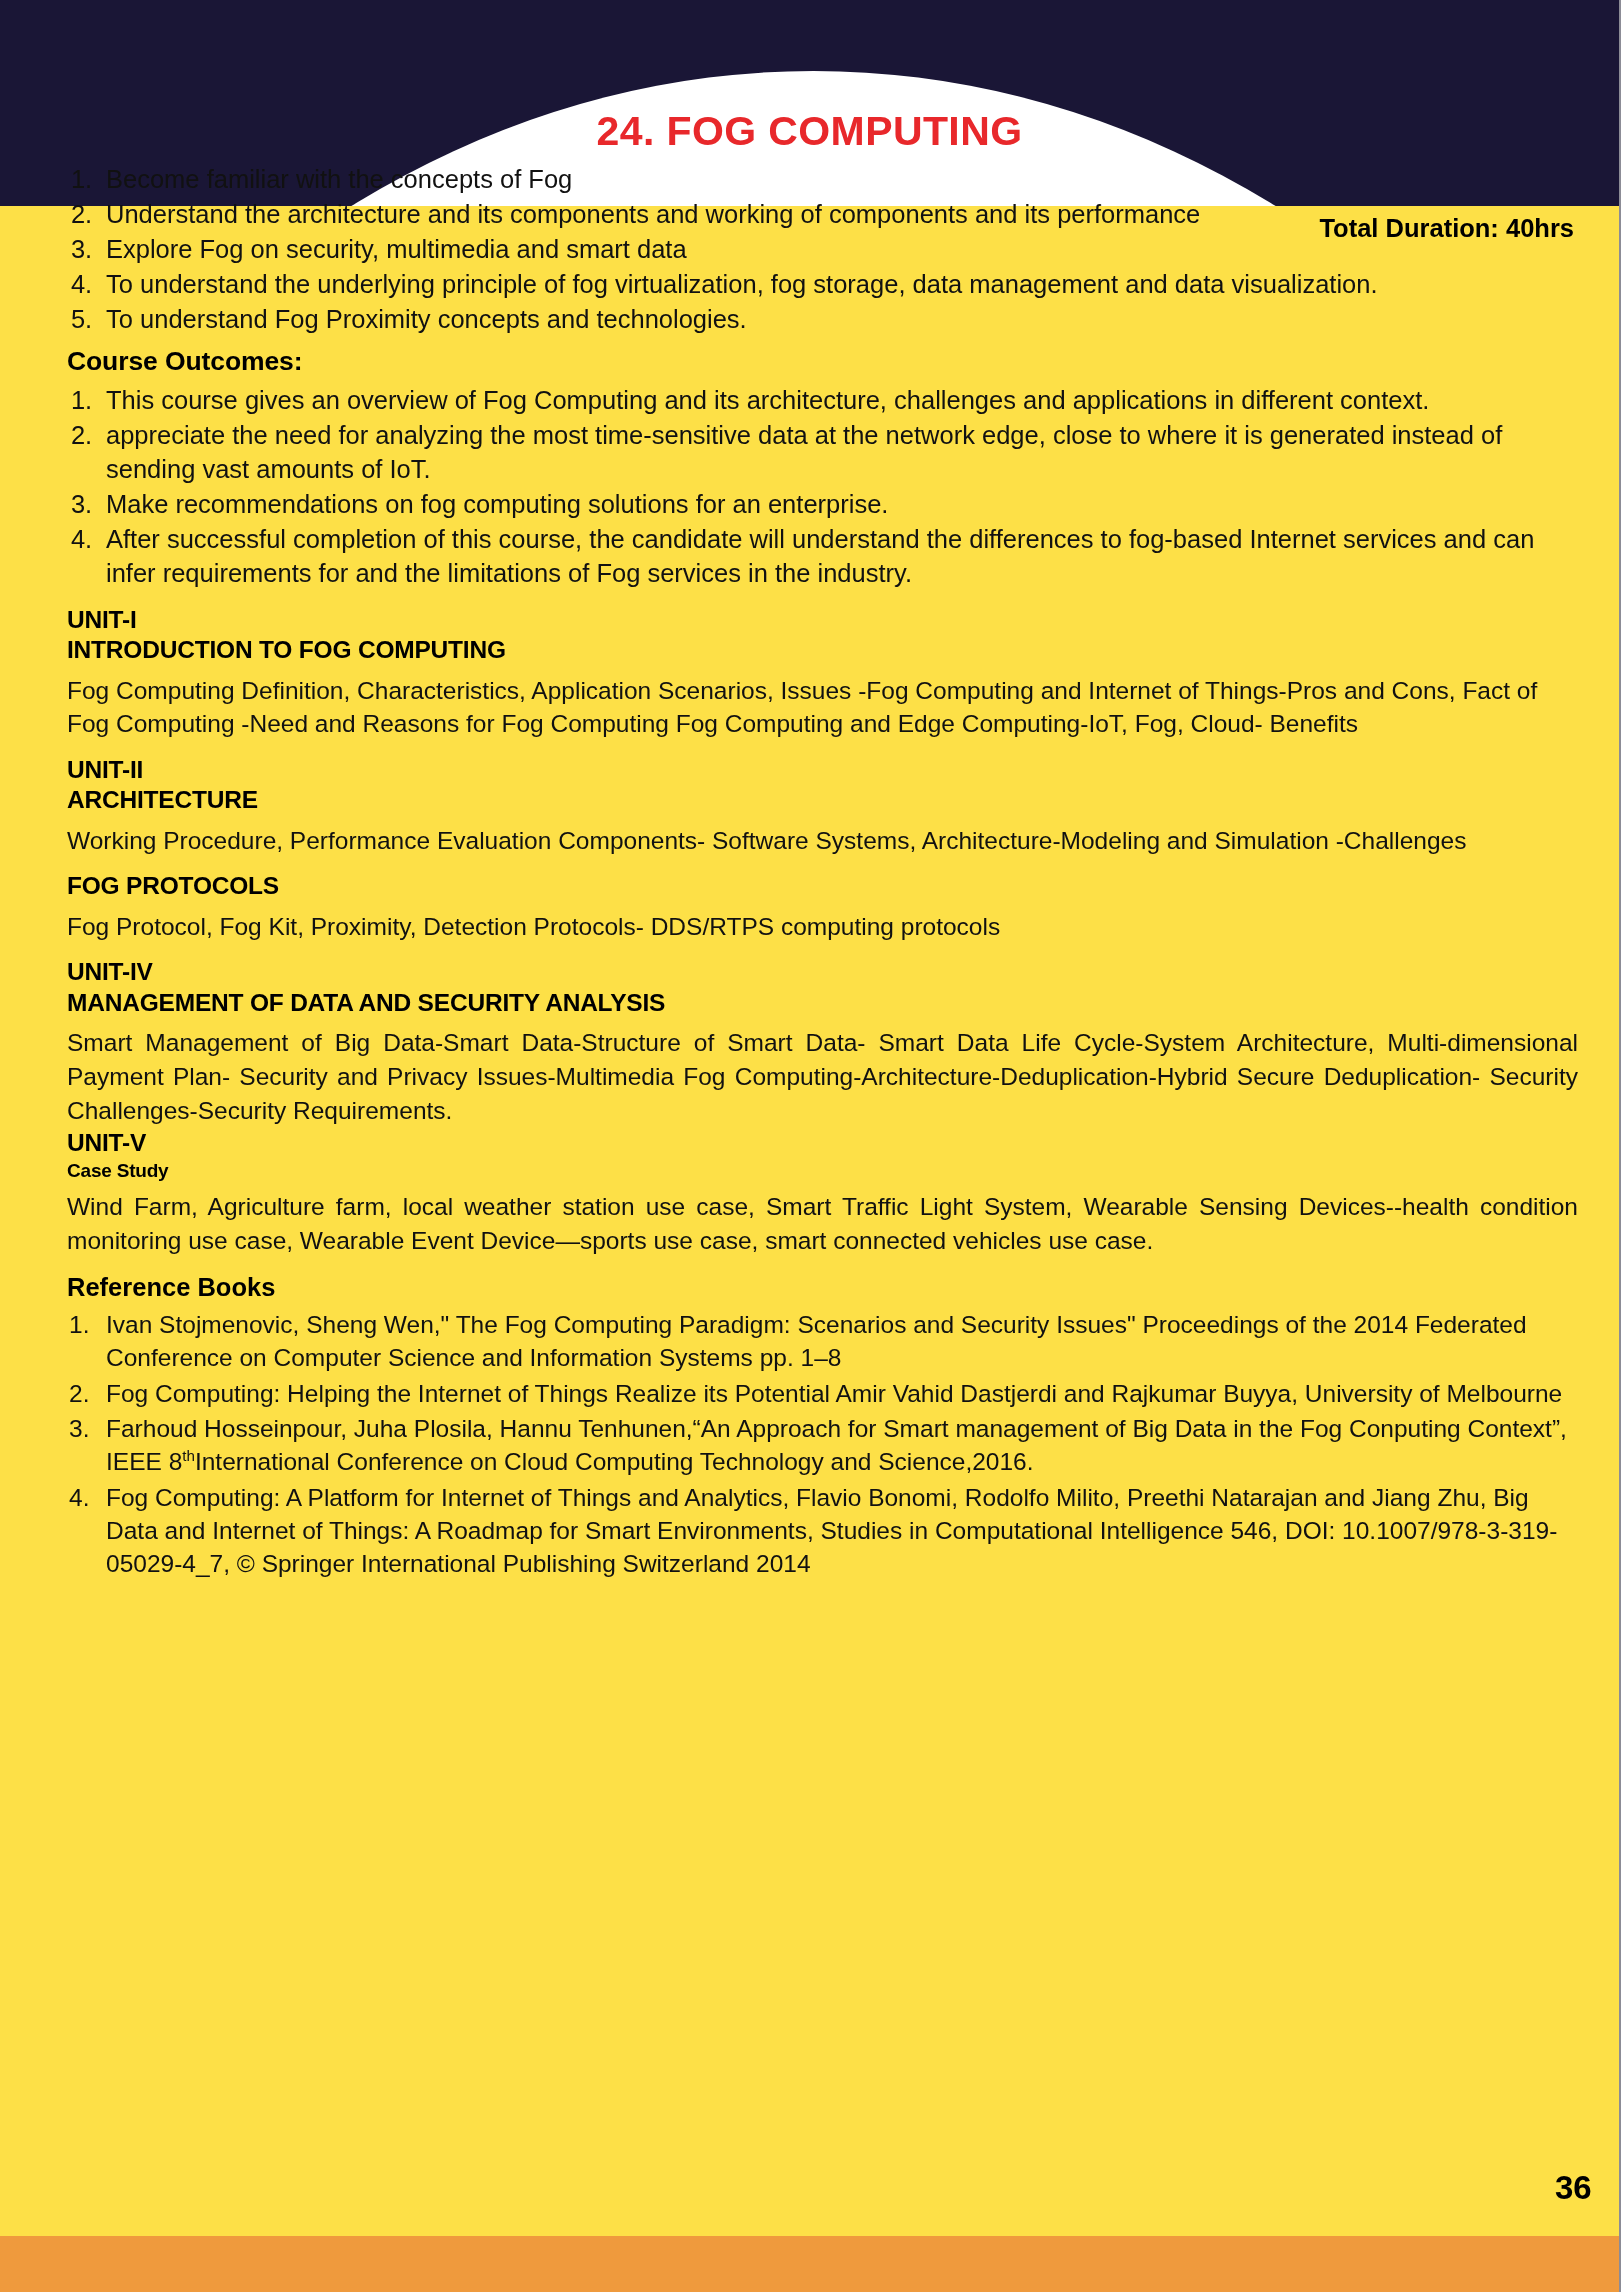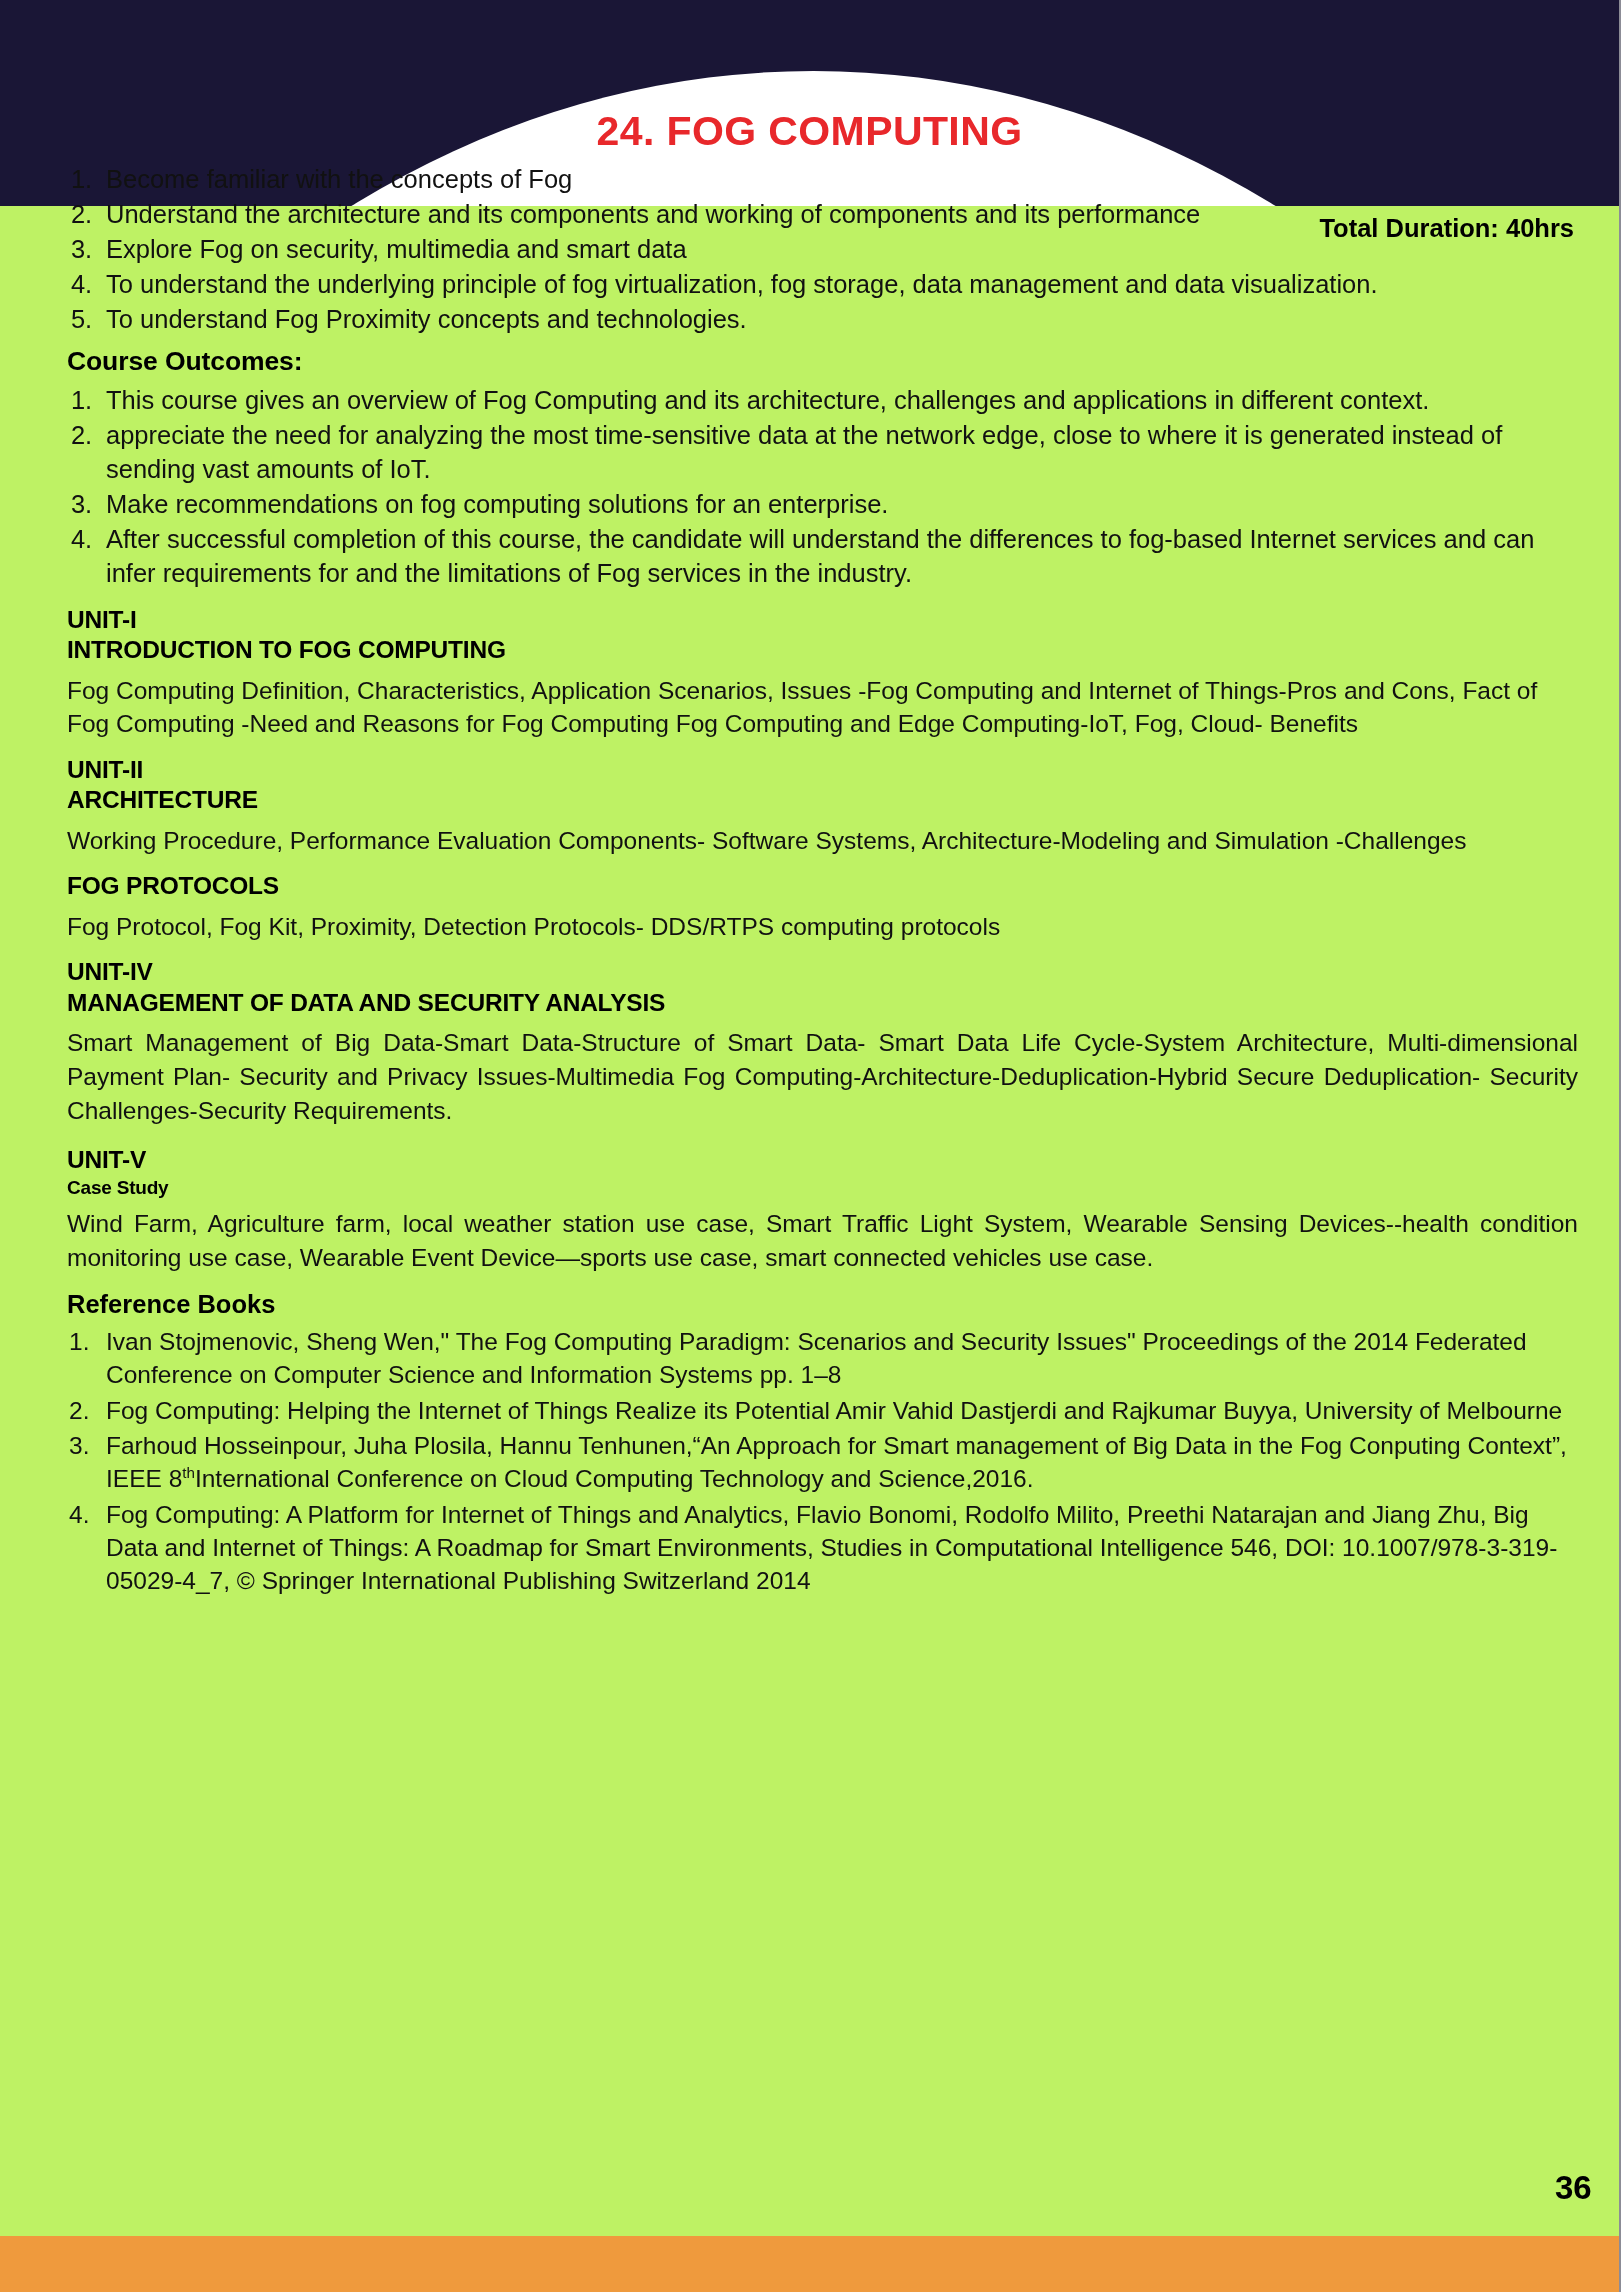--- a/index.html
+++ b/index.html
@@ -14,7 +14,7 @@
     position: relative;
     width: 1621px;
     height: 2293px;
-    background: #bef264;
+    background: #fde047;
     overflow: hidden;
     box-sizing: border-box;
     border-right: 2.9px solid #8c8c96;

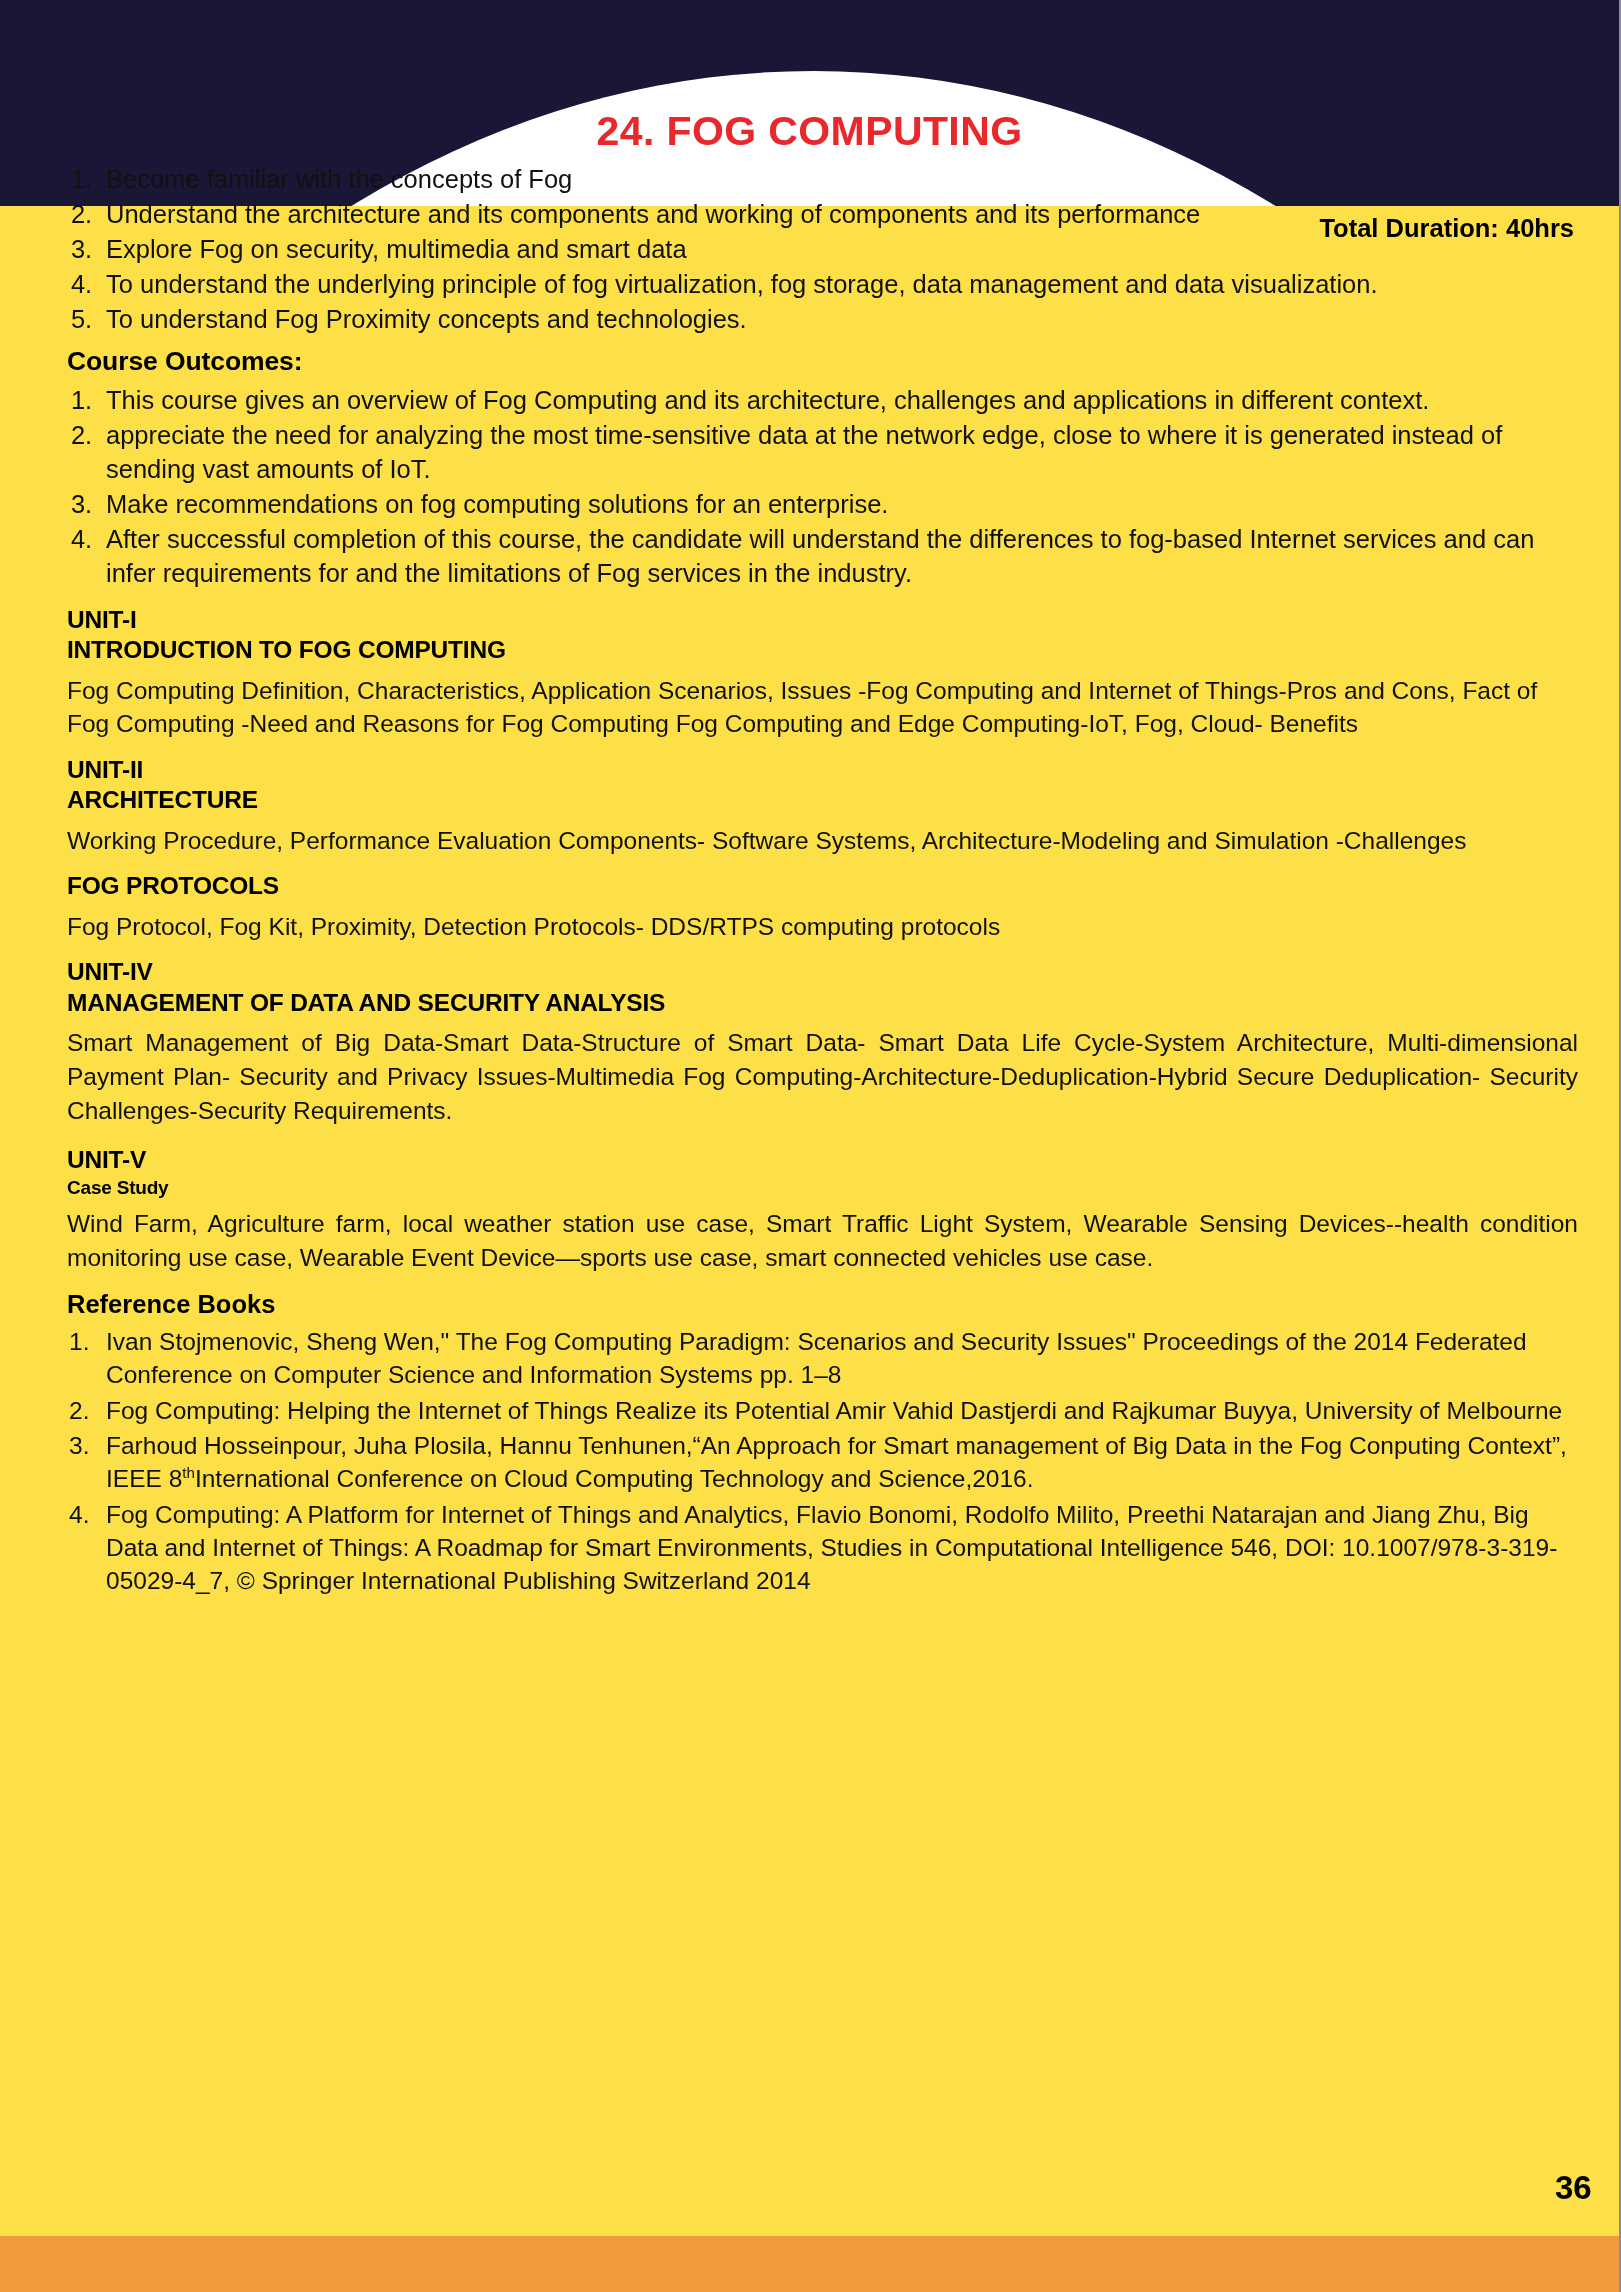--- a/index.html
+++ b/index.html
@@ -220,7 +220,7 @@
       <div class="unit-body justify">Smart Management of Big Data-Smart Data-Structure of Smart Data- Smart Data Life Cycle-System Architecture, Multi-dimensional Payment Plan- Security and Privacy Issues-Multimedia Fog Computing-Architecture-Deduplication-Hybrid Secure Deduplication- Security Challenges-Security Requirements.</div>
     </div>
 
-    <div class="unit-block" style="margin-top:18px">
+    <div class="unit-block" style="margin-top:1px">
       <div class="unit-label">UNIT-V</div>
       <div class="unit-name mixed">Case Study</div>
       <div class="unit-body justify">Wind Farm, Agriculture farm, local weather station use case, Smart Traffic Light System, Wearable Sensing Devices--health condition monitoring use case, Wearable Event Device—sports use case, smart connected vehicles use case.</div>

